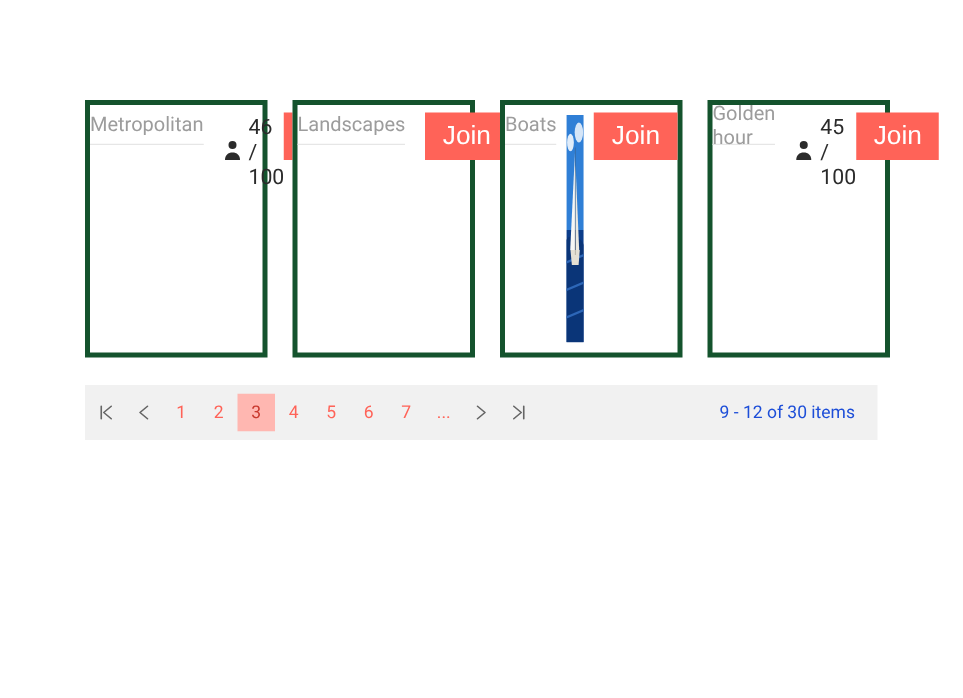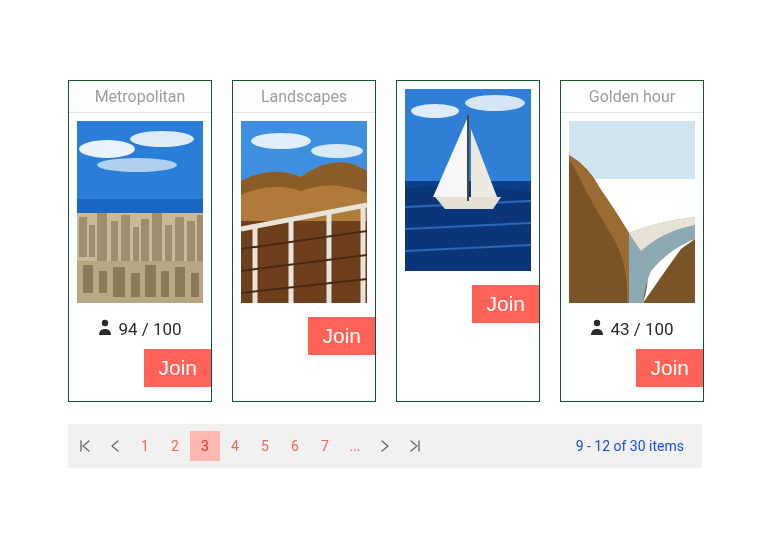--- a/index.html
+++ b/index.html
@@ -17,11 +17,10 @@
   }
   .card {
     width: 146px;
-    border: 1px solid #14532d;
+    border: 4px solid #14532d;
     background: #fff;
     display: flex;
-    flex-direction: column;
-    align-items: flex-end;
+    align-items: flex-start;
   }
   .card-title {
     width: 100%;

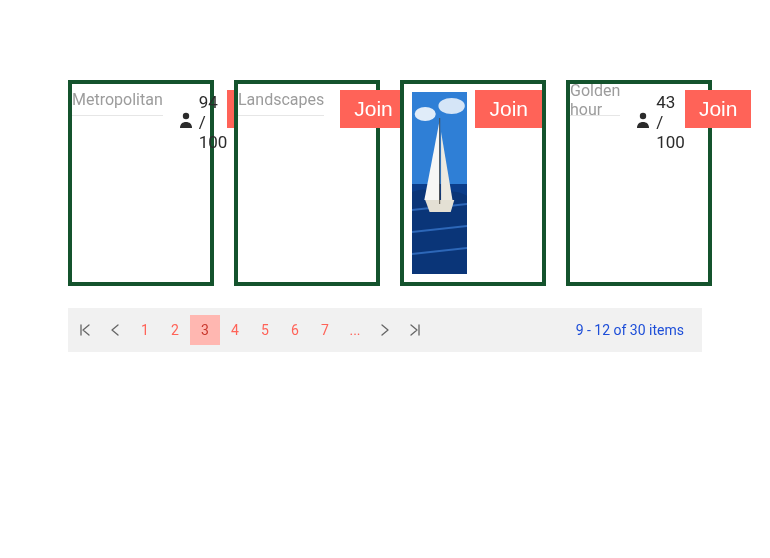--- a/index.html
+++ b/index.html
@@ -171,7 +171,7 @@
             <path d="M1 16c0-4 2.5-6 6-6s6 2 6 6z" fill="#2b2b2b"></path>
           </svg>
       </span>
-      <span class="card-count">94 / 100</span>
+      <span class="card-count">46 / 100</span>
     </div>
     <button class="join-btn">Join</button>
   </div>

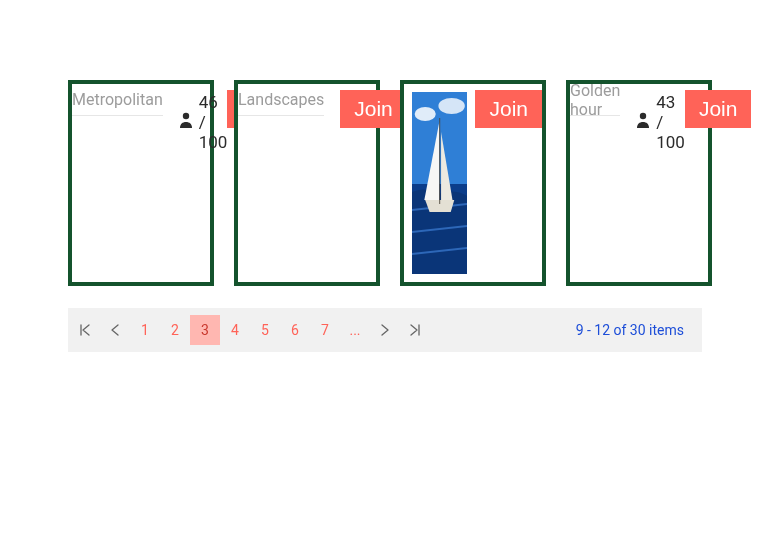--- a/index.html
+++ b/index.html
@@ -204,6 +204,7 @@
   </div>
 
   <div class="card">
+    <div class="card-title">Boats</div>
     <div class="card-img scene">
       <svg viewBox="0 0 126 182" preserveAspectRatio="none">
         <rect x="0" y="0" width="126" height="92" fill="#2f7fd6"></rect>

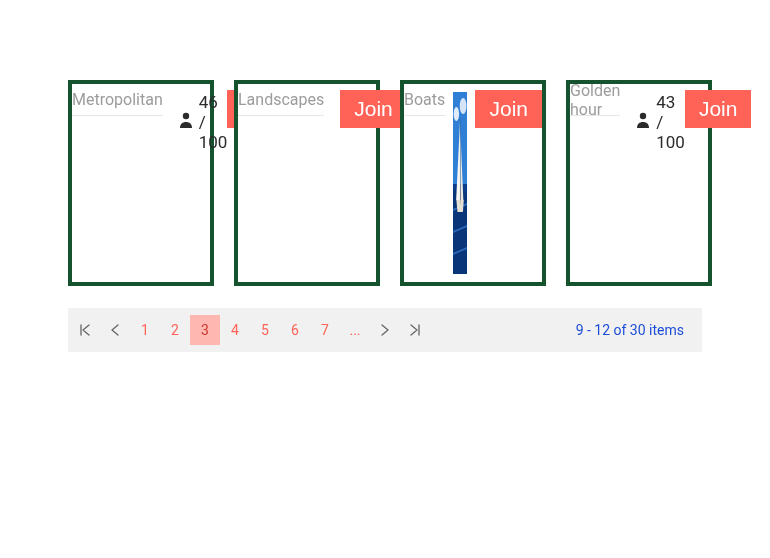--- a/index.html
+++ b/index.html
@@ -245,7 +245,7 @@
             <path d="M1 16c0-4 2.5-6 6-6s6 2 6 6z" fill="#2b2b2b"></path>
           </svg>
       </span>
-      <span class="card-count">43 / 100</span>
+      <span class="card-count">45 / 100</span>
     </div>
     <button class="join-btn">Join</button>
   </div>

